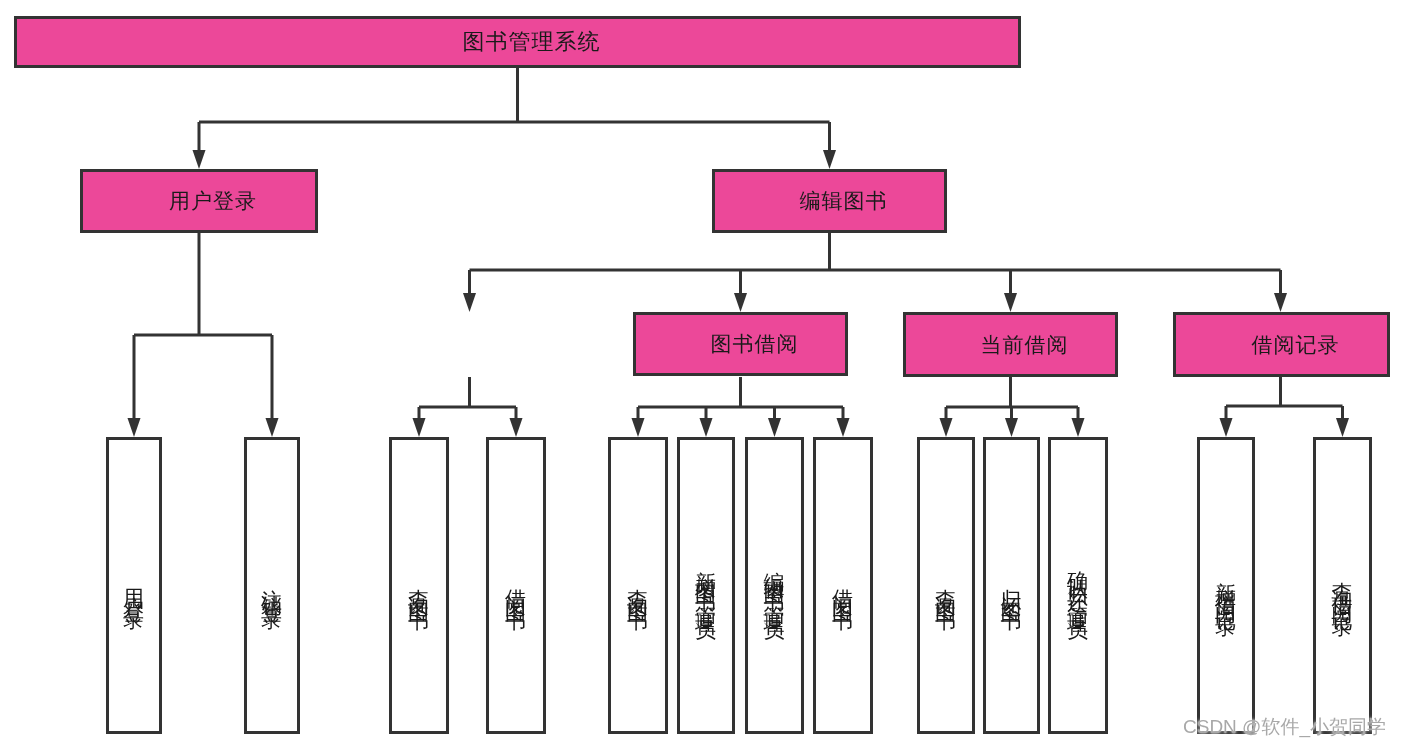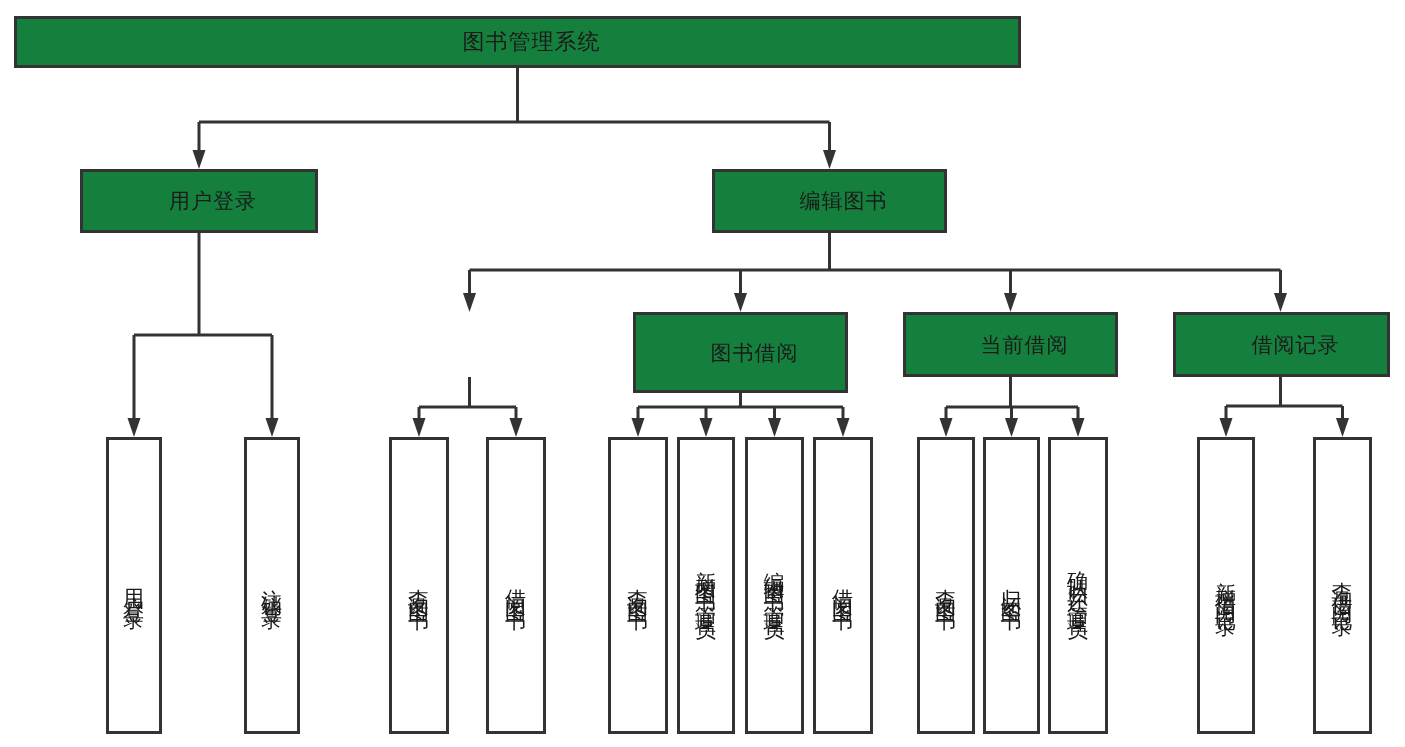--- a/index.html
+++ b/index.html
@@ -29,7 +29,7 @@
   .hbox{
     position:absolute;
     box-sizing:border-box;
-    background:#15803d;
+    background:#ec4899;
     border:3px solid var(--line);
     display:flex;
     align-items:center;

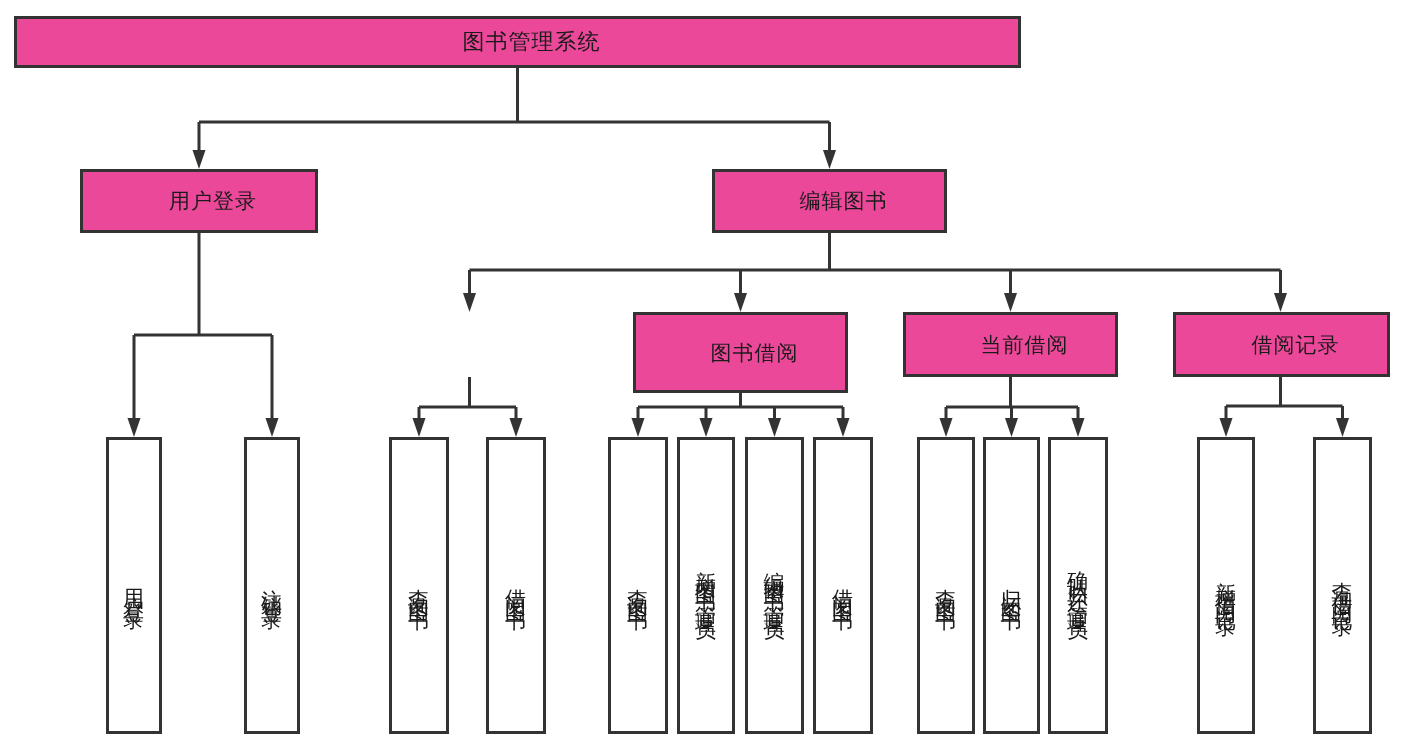--- a/index.html
+++ b/index.html
@@ -123,7 +123,7 @@
   <div class="hbox" style="left:80px;top:169px;width:238px;height:64px;">用户登录</div>
   <div class="hbox" style="left:712px;top:169px;width:235px;height:64px;">编辑图书</div>
 
-  <div class="hbox" style="left:633px;top:312px;width:215px;height:81px;">图书借阅</div>
+  <div class="hbox" style="left:633px;top:312px;width:215px;height:64px;">图书借阅</div>
   <div class="hbox" style="left:903px;top:312px;width:215px;height:65px;">当前借阅</div>
   <div class="hbox" style="left:1173px;top:312px;width:217px;height:65px;">借阅记录</div>
 

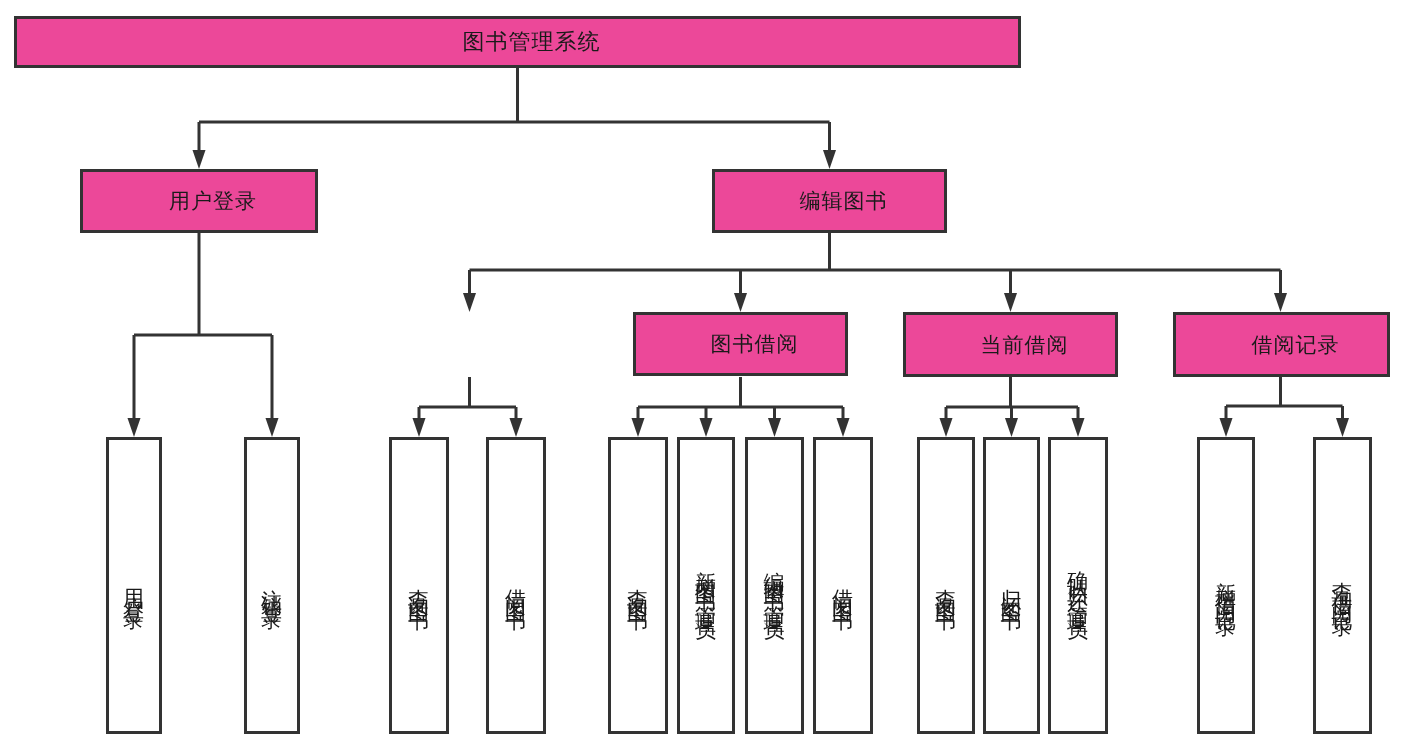--- a/index.html
+++ b/index.html
@@ -171,6 +171,7 @@
     <span>查询借阅记录</span>
   </div>
 
+  <div class="watermark">CSDN @软件_小贺同学</div>
 </div>
 
 </body></html>

